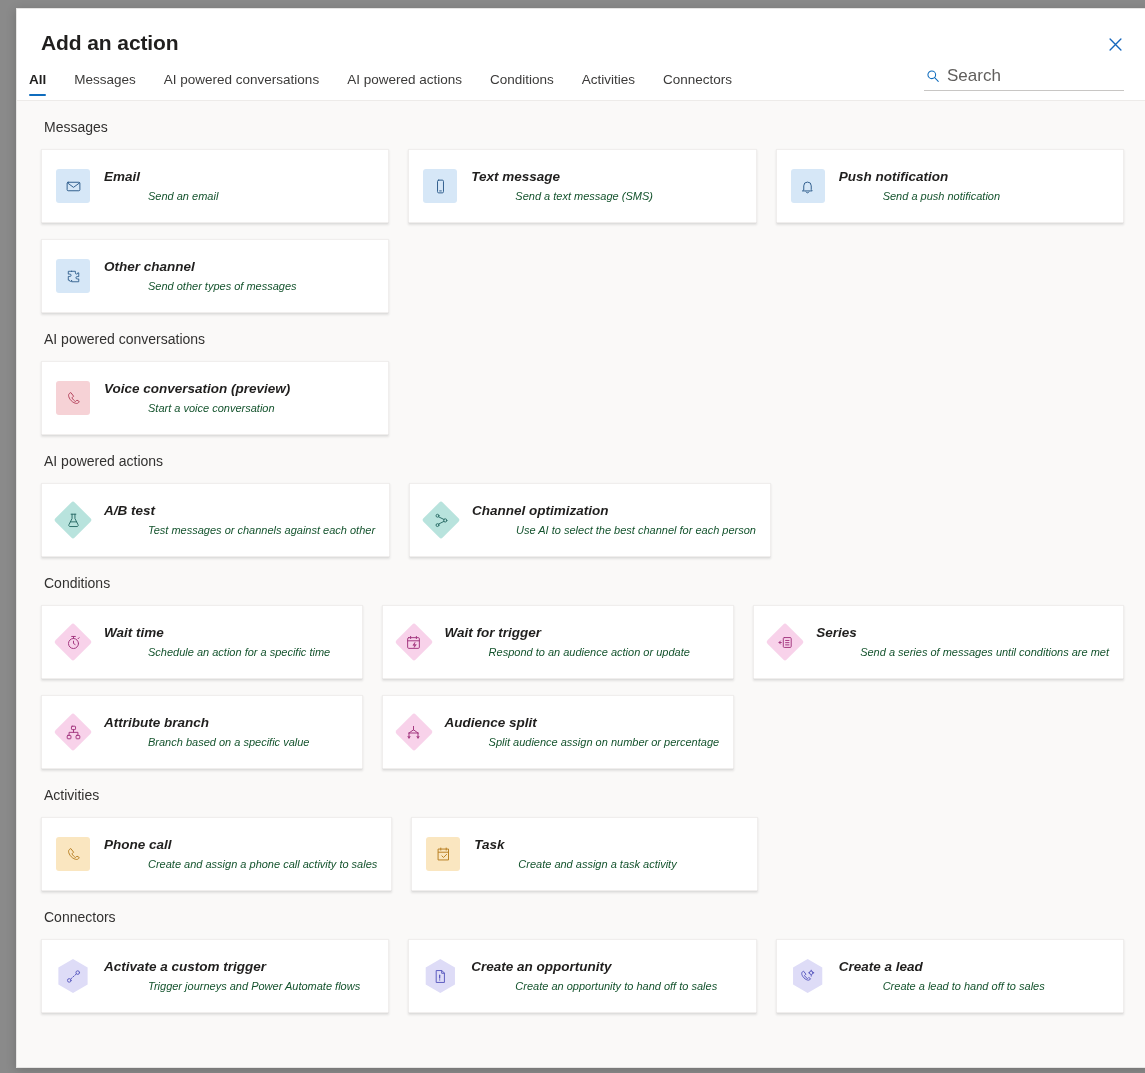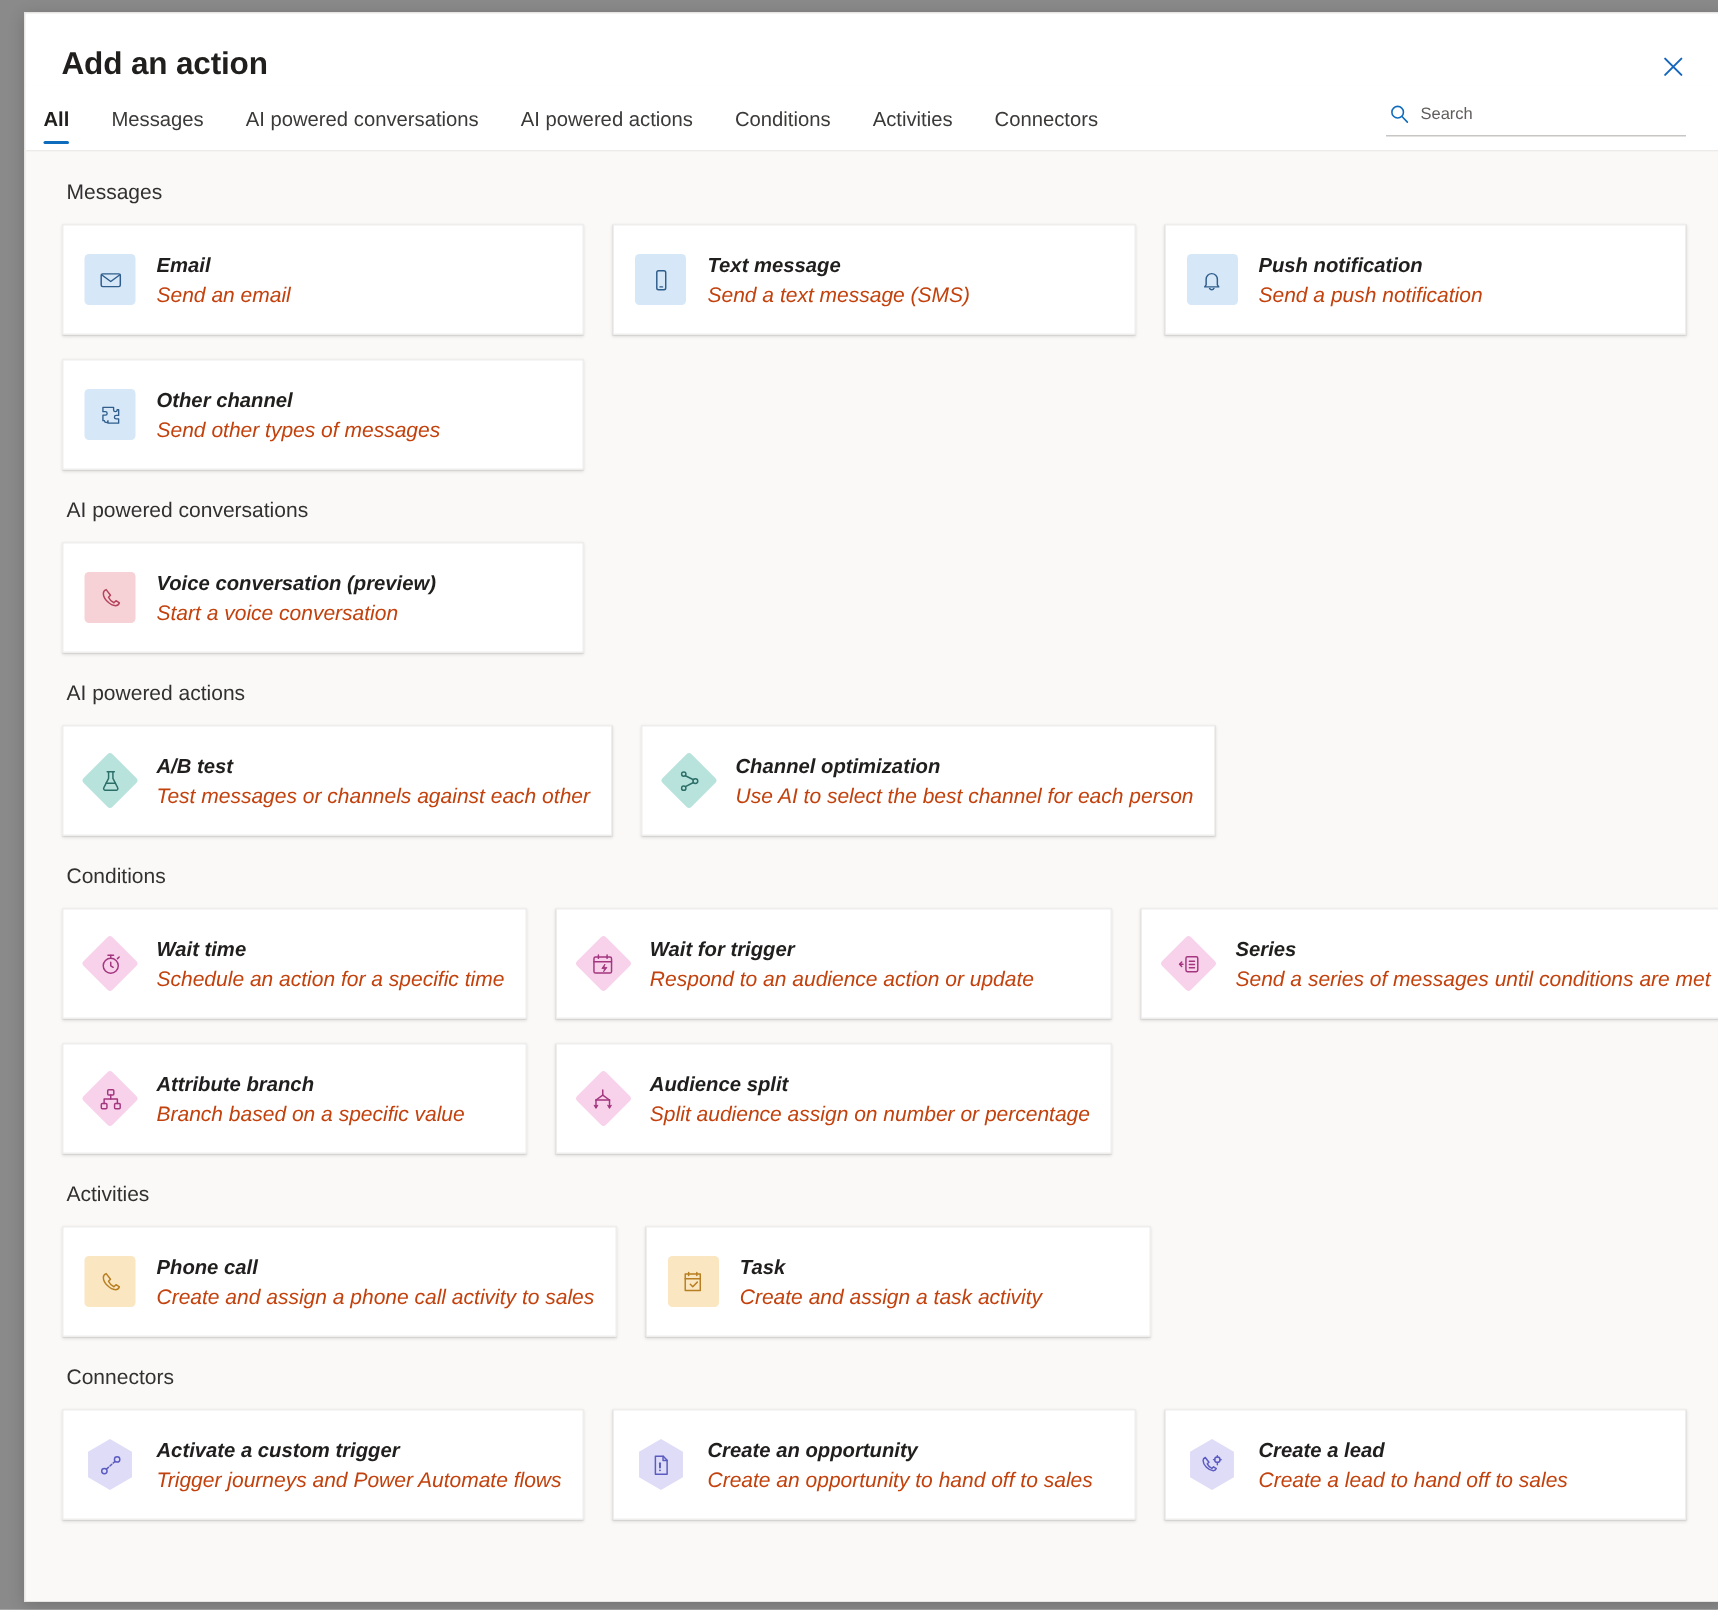--- a/index.html
+++ b/index.html
@@ -88,7 +88,7 @@
   }
   #search-input {
     border: none; outline: none;
-    font-size: 11px;
+    font-size: 17px;
     font-family: inherit;
     color: #ef4444;
     background: transparent;

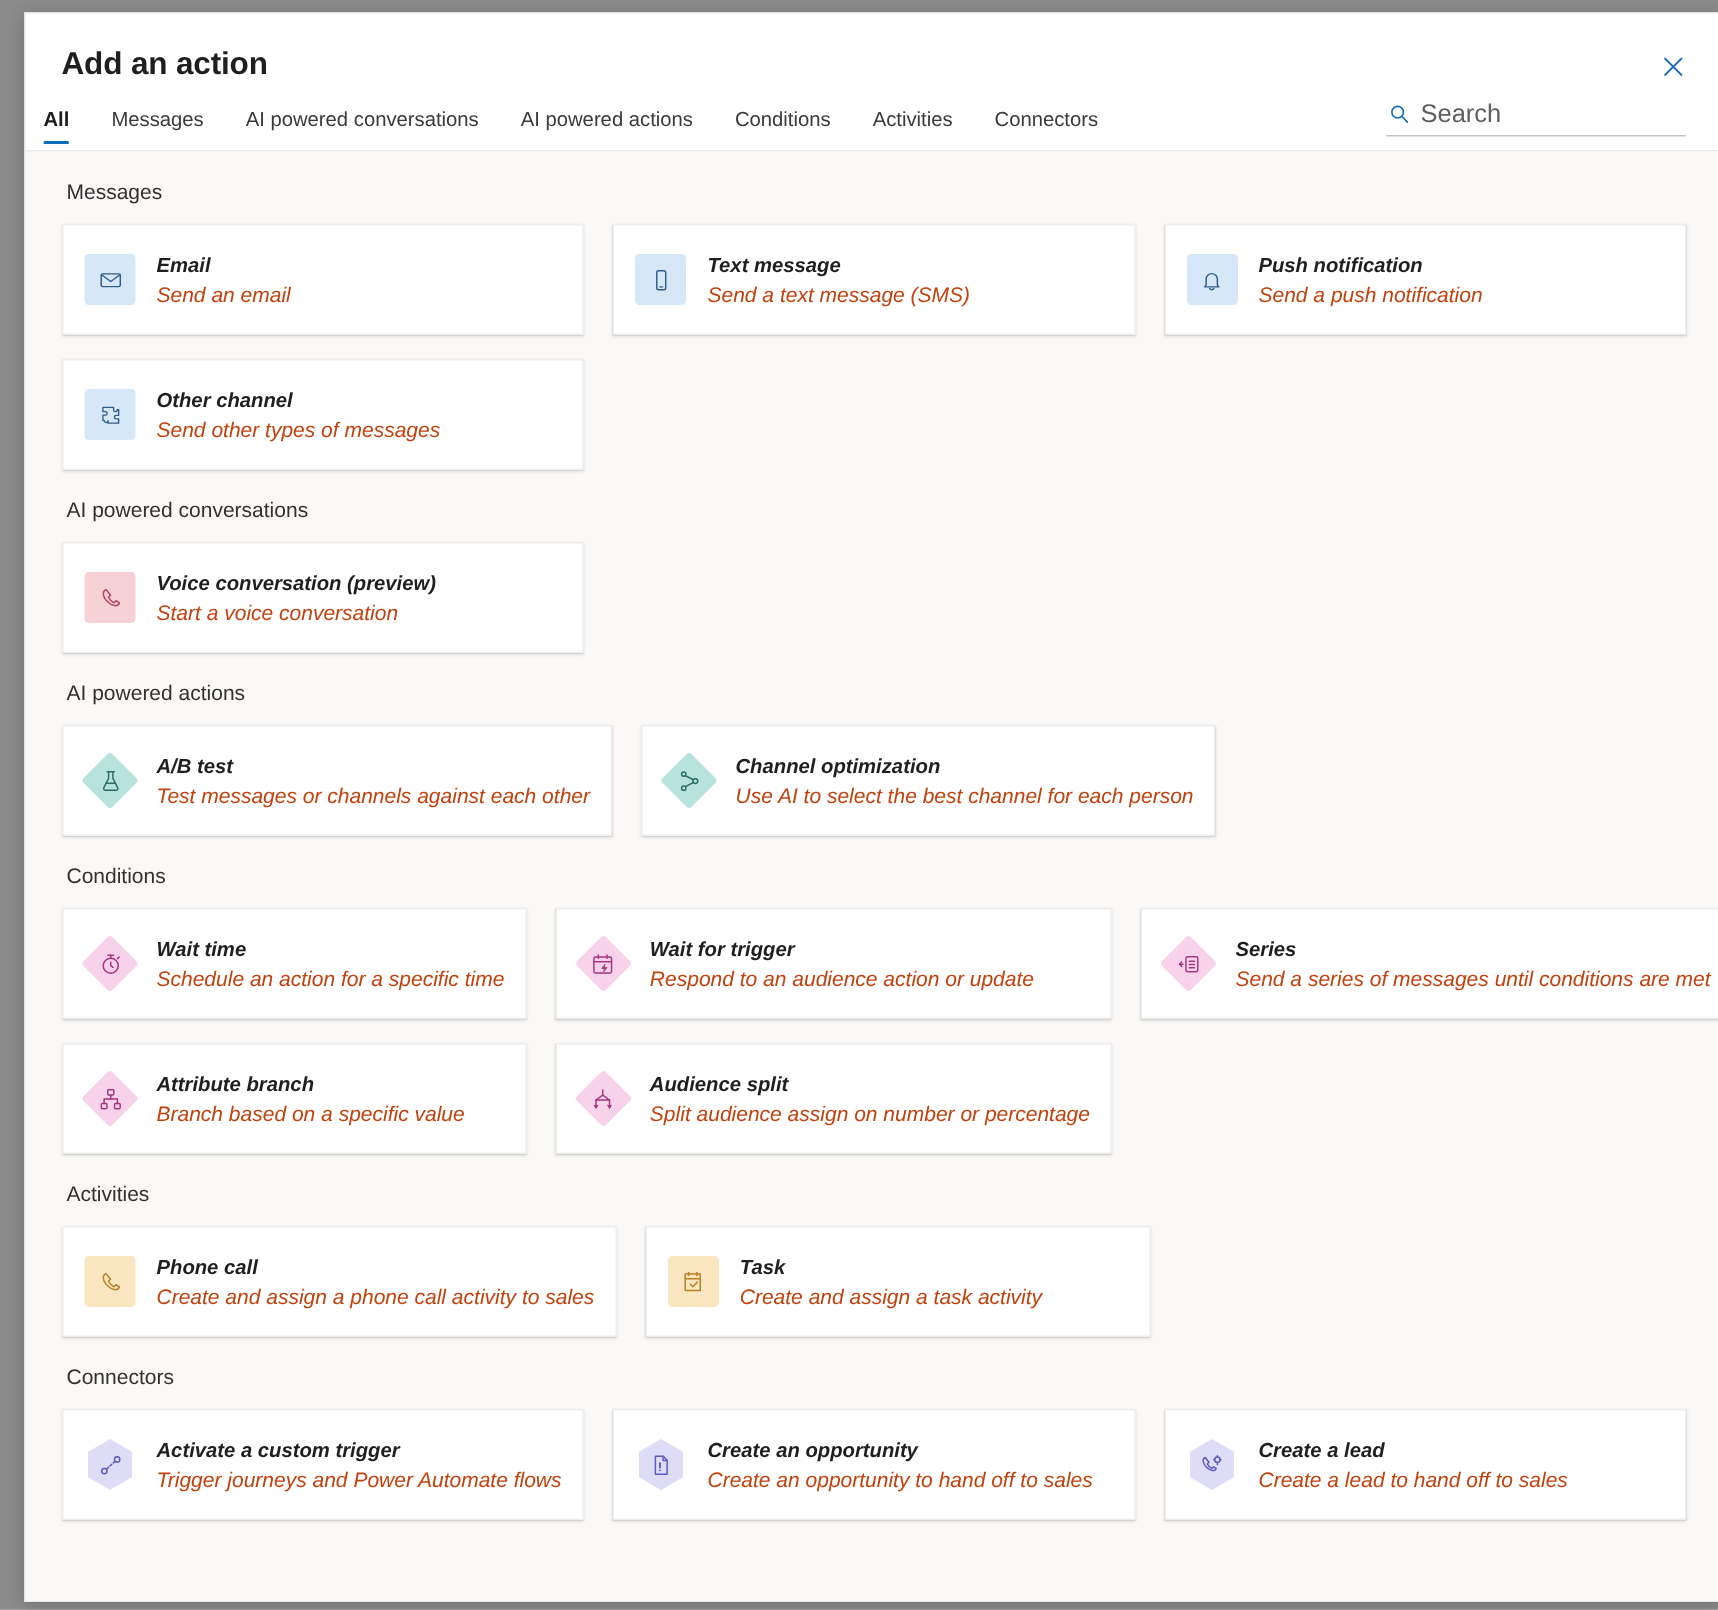--- a/index.html
+++ b/index.html
@@ -152,11 +152,12 @@
     white-space: nowrap;
   }
   .card-sub {
-    font-size: 14px;
-    color: #c2410c;
+    font-size: 11px;
+    color: #14532d;
     line-height: 18px;
     margin-top: 1px;
     white-space: nowrap;
+    margin-left: 44px;
   }
   #body::-webkit-scrollbar { width: 0px; }
 </style>

